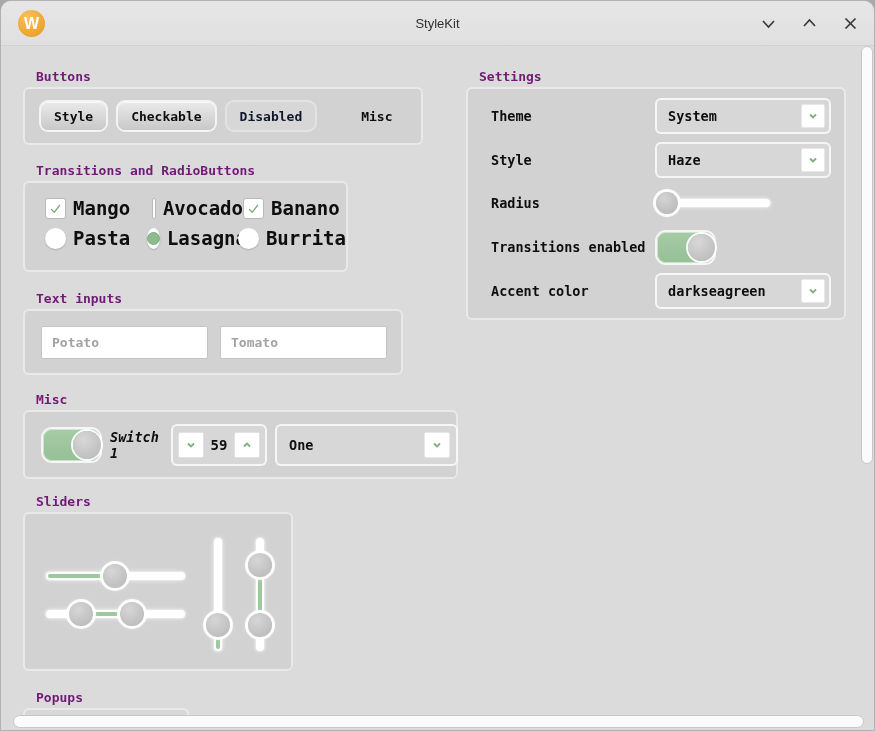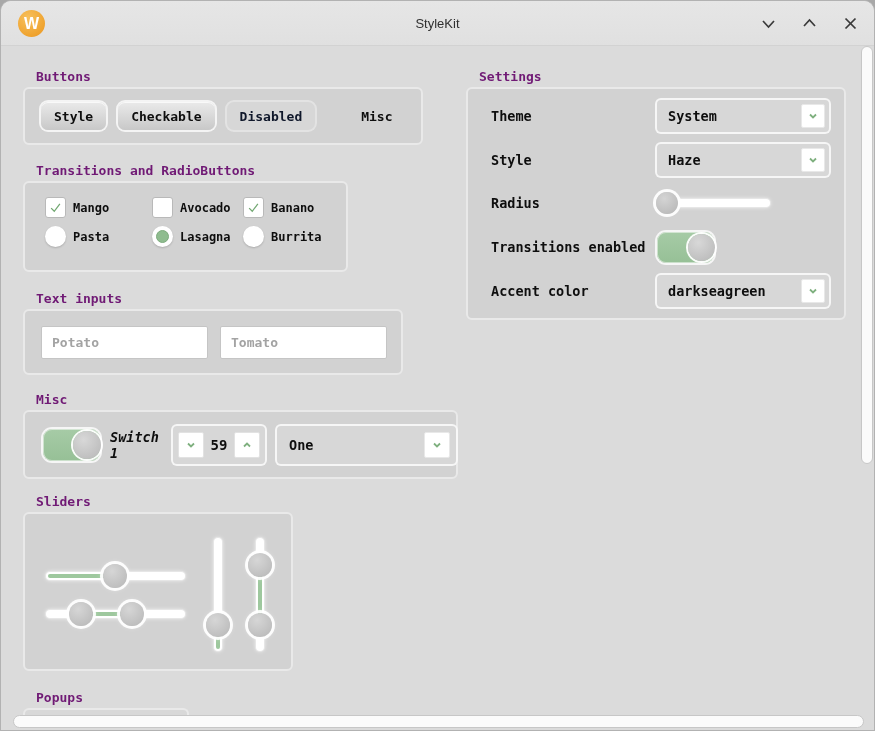--- a/index.html
+++ b/index.html
@@ -85,7 +85,7 @@
     display: flex; align-items: center; justify-content: center;
   }
   .radio .dot { width: 13px; height: 13px; border-radius: 50%; background: #8fbc8f; border: 1px solid #7dab7d; }
-  .check-label { font-size: 12px; font-weight: 700; color: #0e0e0e; }
+  .check-label { font-size: 19px; font-weight: 700; color: #0e0e0e; }
 
   
   .panel-text { width: 380px; height: 66px; display: flex; align-items: center; padding-left: 16px; gap: 12px; }

